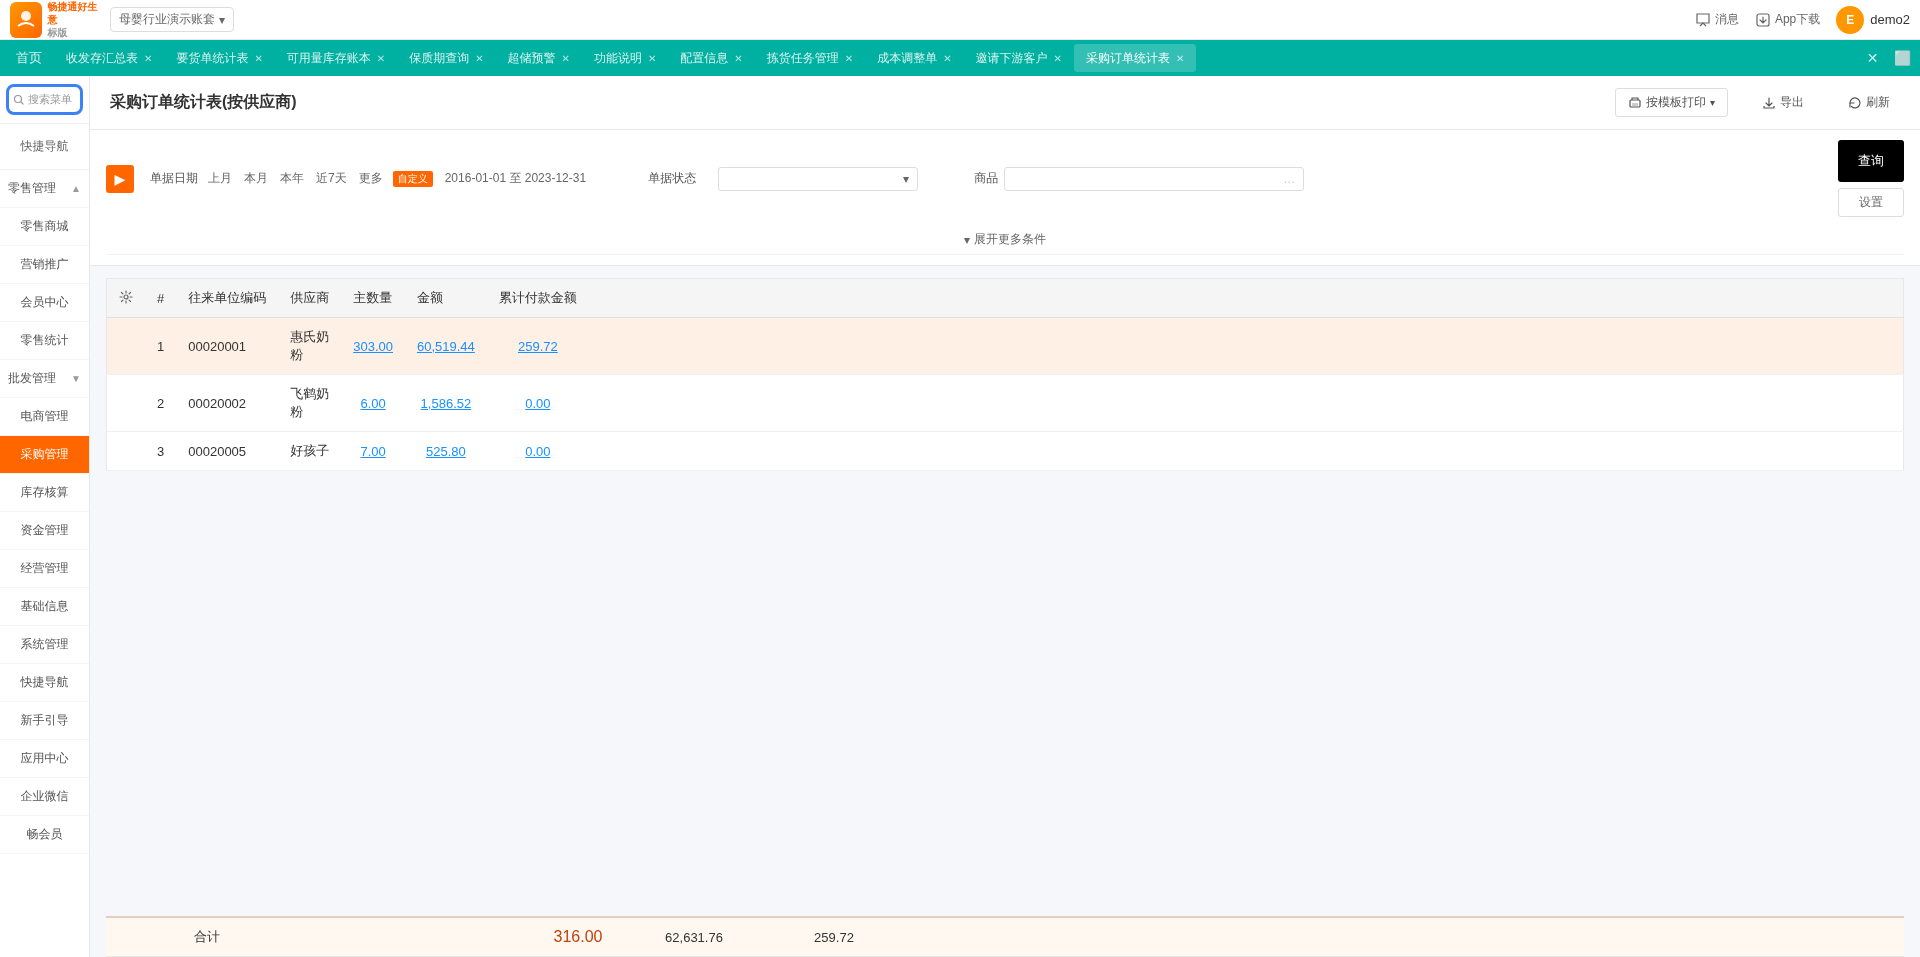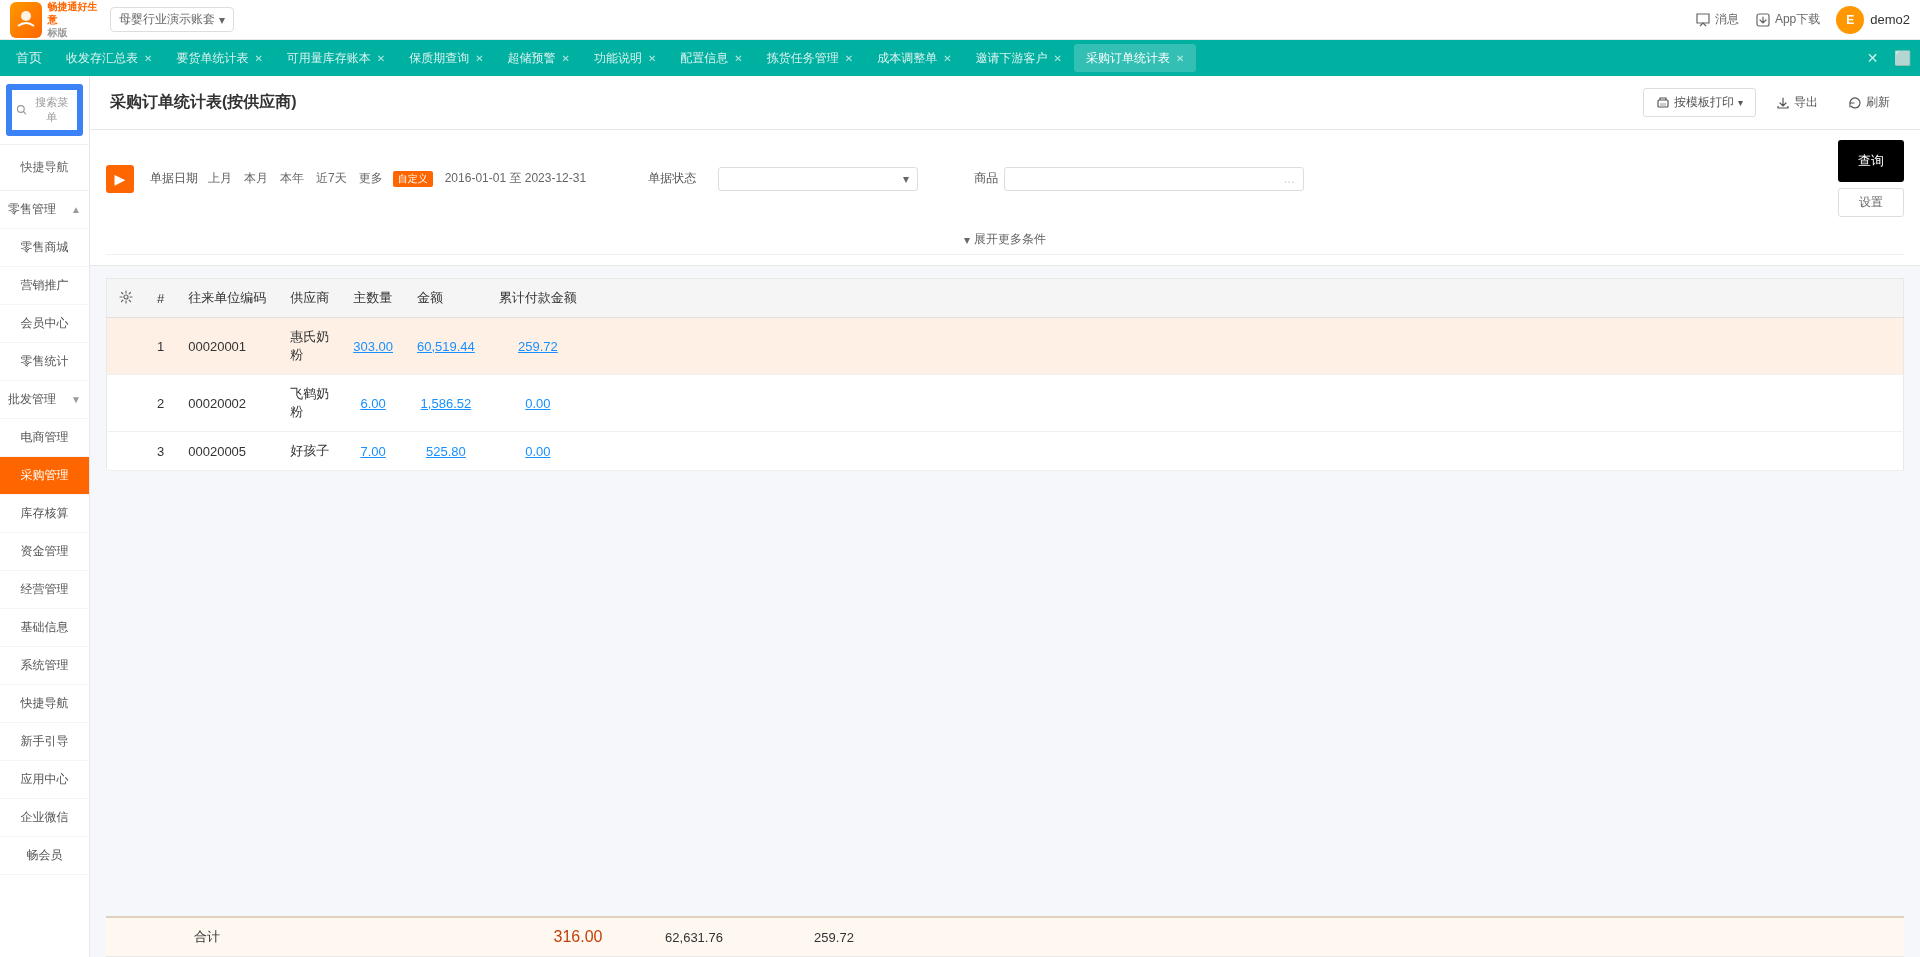--- a/index.html
+++ b/index.html
@@ -33,7 +33,7 @@
     
     .sidebar { width: 90px; background: #fff; border-right: 1px solid #e8e8e8; display: flex; flex-direction: column; overflow-y: auto; }
     .sidebar-search { padding: 8px 6px; border-bottom: 1px solid #f0f0f0; }
-    .sidebar-search-btn { width: 100%; background: none; border: 6px solid #3b82f6; border-radius: 3px; padding: 5px 4px; font-size: 11px; color: #999; cursor: pointer; text-align: center; display: flex; align-items: center; justify-content: flex-start; gap: 3px; }
+    .sidebar-search-btn { width: 100%; background: none; border: 3px solid #3b82f6; border-radius: 8px; padding: 5px 4px; font-size: 11px; color: #999; cursor: pointer; text-align: center; display: flex; align-items: center; justify-content: flex-start; gap: 3px; }
     .sidebar-nav-btn { padding: 8px 6px; border-bottom: 1px solid #f0f0f0; }
     .sidebar-nav-link { display: block; text-align: center; font-size: 12px; color: #666; padding: 6px 4px; cursor: pointer; border-radius: 3px; }
     .sidebar-menu-item { display: flex; align-items: center; justify-content: center; padding: 10px 6px; font-size: 12px; color: #555; cursor: pointer; border-bottom: 1px solid #f5f5f5; gap: 14px; text-align: center; flex-direction: column; }

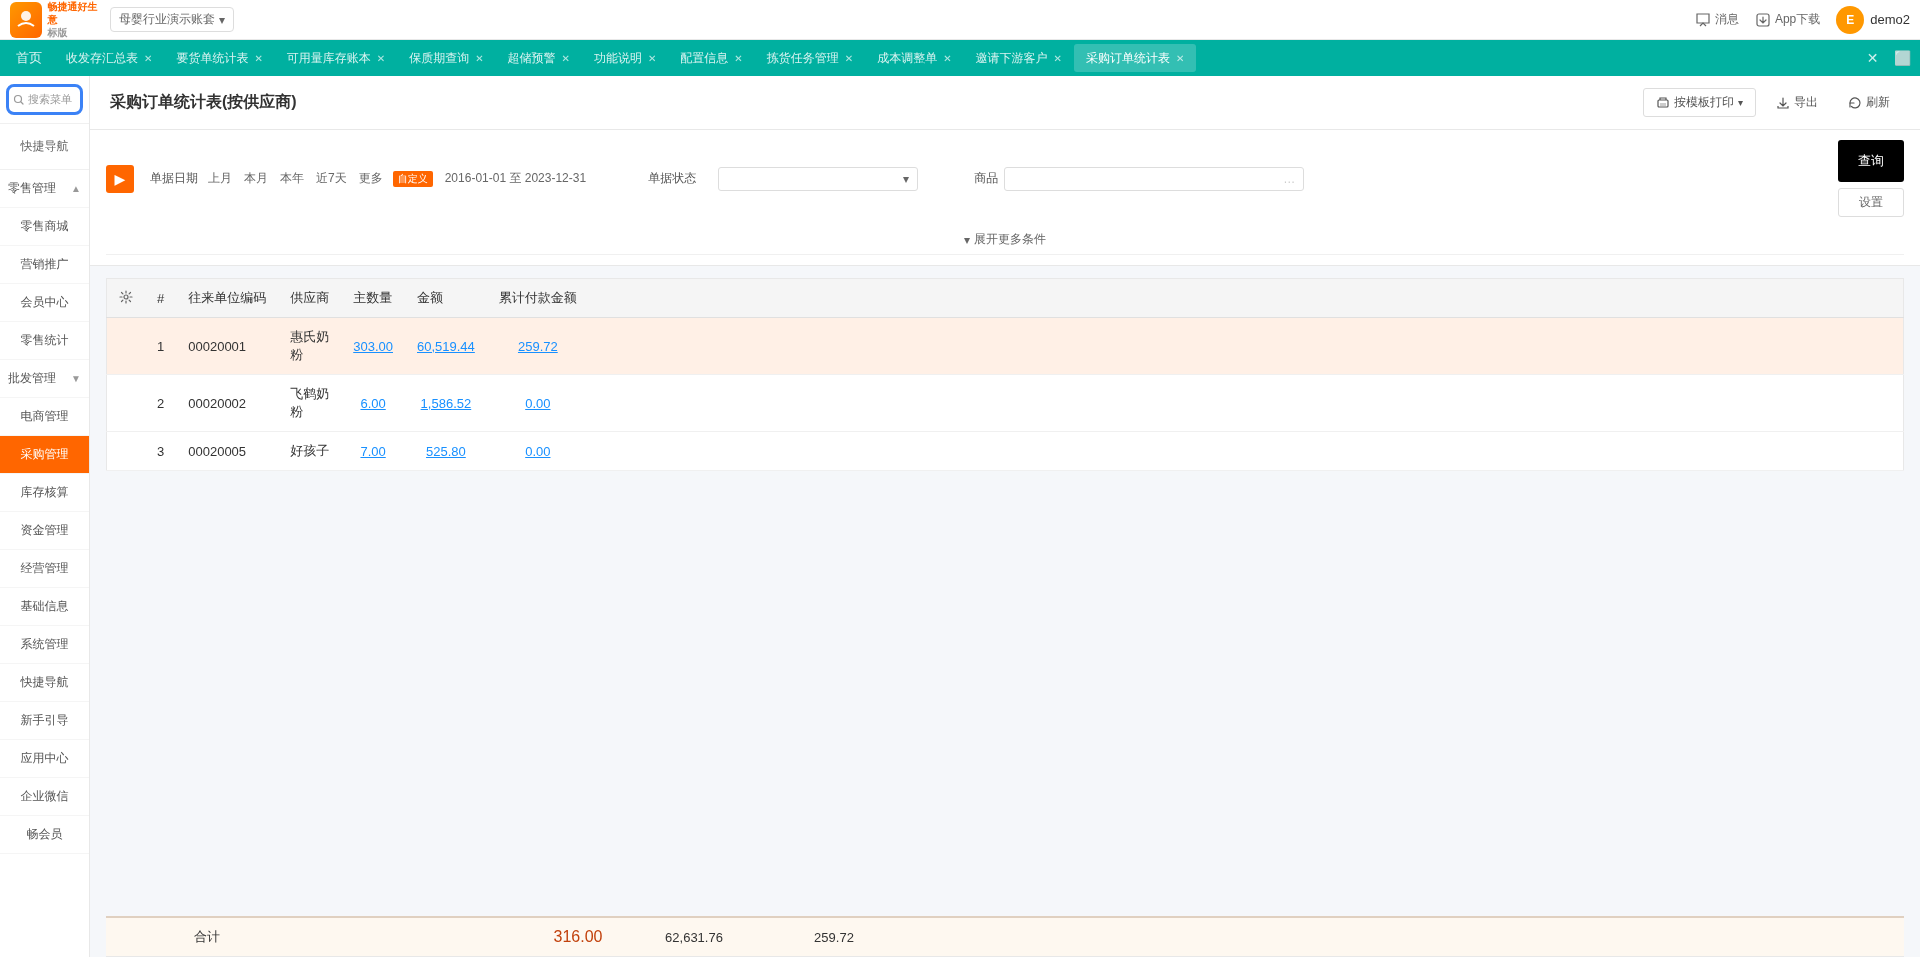--- a/index.html
+++ b/index.html
@@ -47,7 +47,7 @@
     
     .page-header { background: #fff; padding: 12px 20px; border-bottom: 1px solid #e8e8e8; display: flex; align-items: center; justify-content: space-between; }
     .page-title { font-size: 16px; font-weight: bold; color: #333; }
-    .page-header-actions { display: flex; align-items: center; gap: 10px; }
+    .page-header-actions { display: flex; align-items: center; gap: 24px; }
     .btn-print { display: flex; align-items: center; gap: 4px; padding: 5px 12px; border: 1px solid #ddd; border-radius: 3px; background: #fff; font-size: 12px; color: #555; cursor: pointer; }
     .btn-export { display: flex; align-items: center; gap: 4px; padding: 5px 10px; border: none; background: none; font-size: 12px; color: #555; cursor: pointer; }
     .btn-refresh { display: flex; align-items: center; gap: 4px; padding: 5px 10px; border: none; background: none; font-size: 12px; color: #555; cursor: pointer; }

